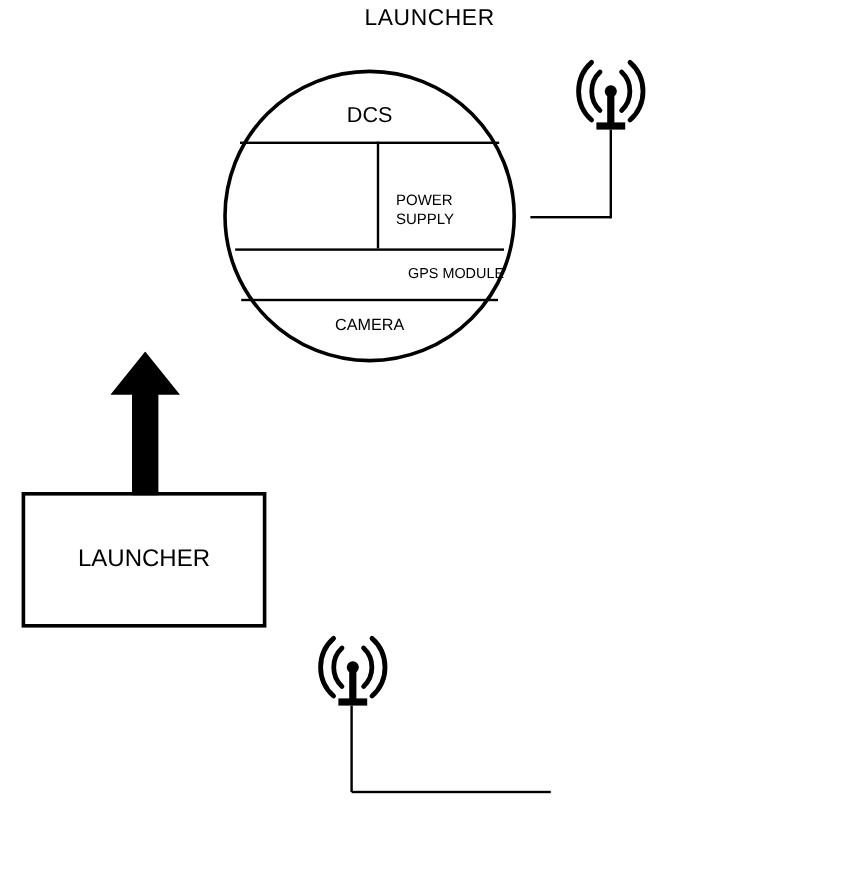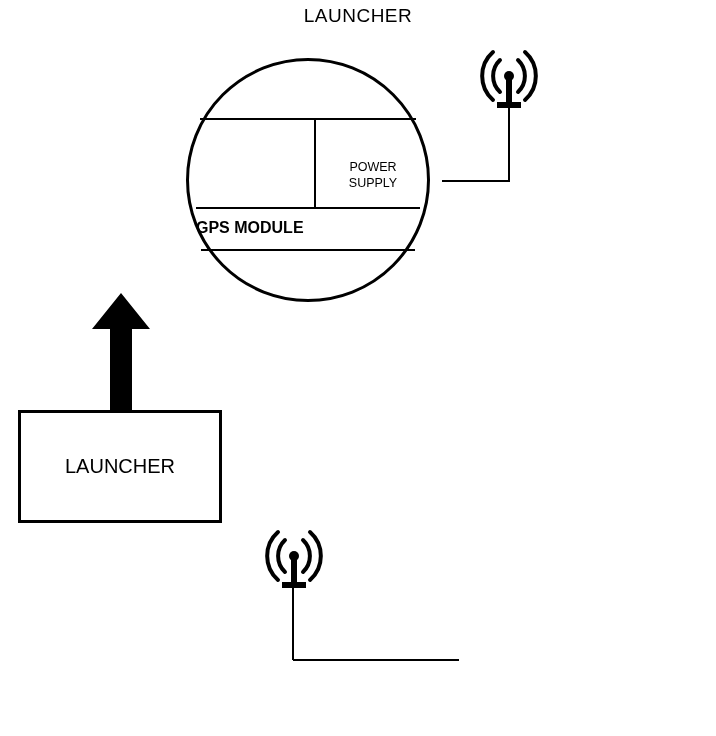--- a/index.html
+++ b/index.html
@@ -165,6 +165,7 @@
   <div class="title">LAUNCHER</div>
 
   <div class="microbot-circle"></div>
+  <div class="dcs-label">DCS</div>
 
   <div class="hline h1"></div>
   <div class="vline v1"></div>

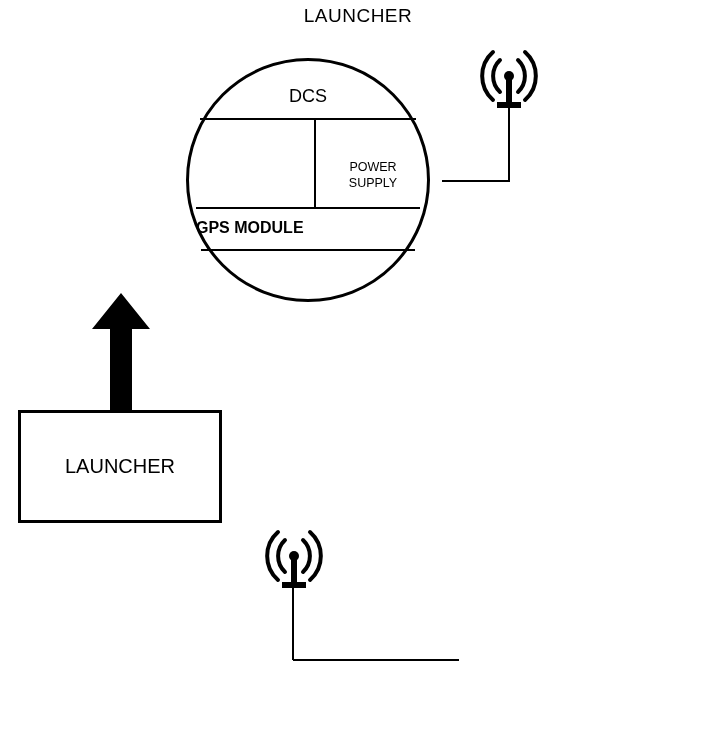--- a/index.html
+++ b/index.html
@@ -81,7 +81,7 @@
     left: 330px;
     top: 159px;
     width: 86px;
-    text-align: center;
+    text-align: left;
   }
   .gps {
     left: 196px;

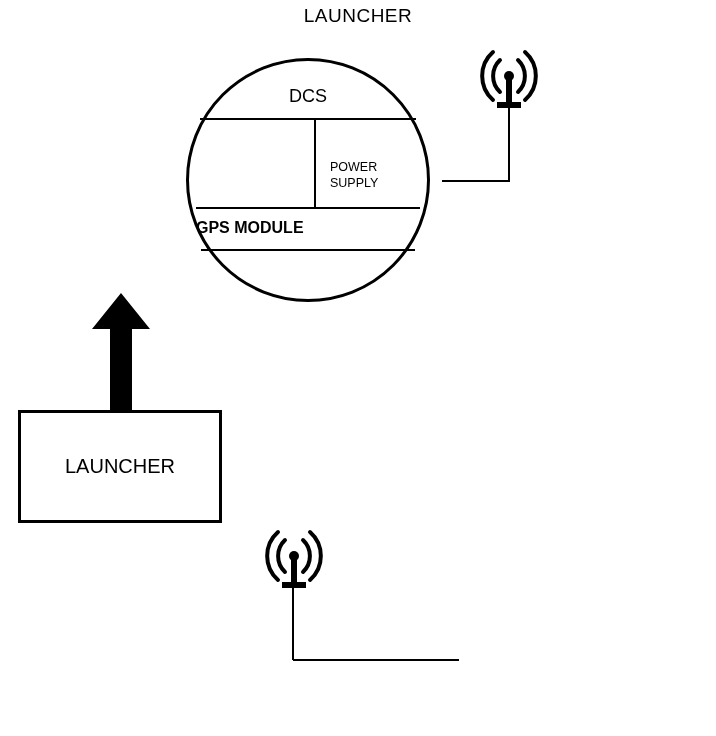--- a/index.html
+++ b/index.html
@@ -87,9 +87,8 @@
     left: 196px;
     top: 220px;
     width: 224px;
-    text-align: left;
-    font-size: 16px;
-    font-weight: bold;
+    text-align: right;
+    font-size: 12px;
   }
   .camera {
     left: 196px;

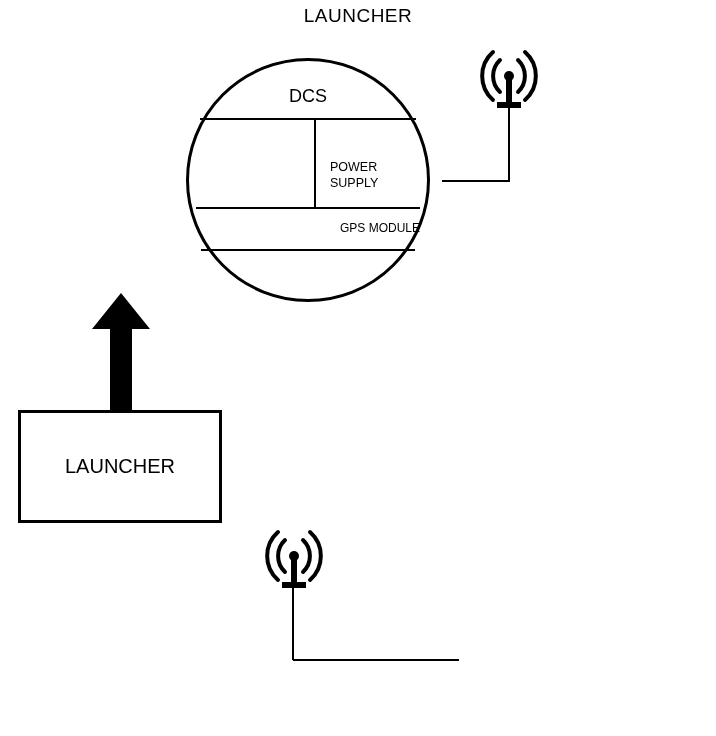--- a/index.html
+++ b/index.html
@@ -173,6 +173,7 @@
 
   <div class="cell-text power">POWER SUPPLY</div>
   <div class="cell-text gps">GPS MODULE</div>
+  <div class="cell-text camera">CAMERA</div>
 
   <div class="antenna" style="left:470px; top:44px; width:78px; height:68px;">
     <svg width="78" height="68" viewBox="0 0 78 68" xmlns="http://www.w3.org/2000/svg">

